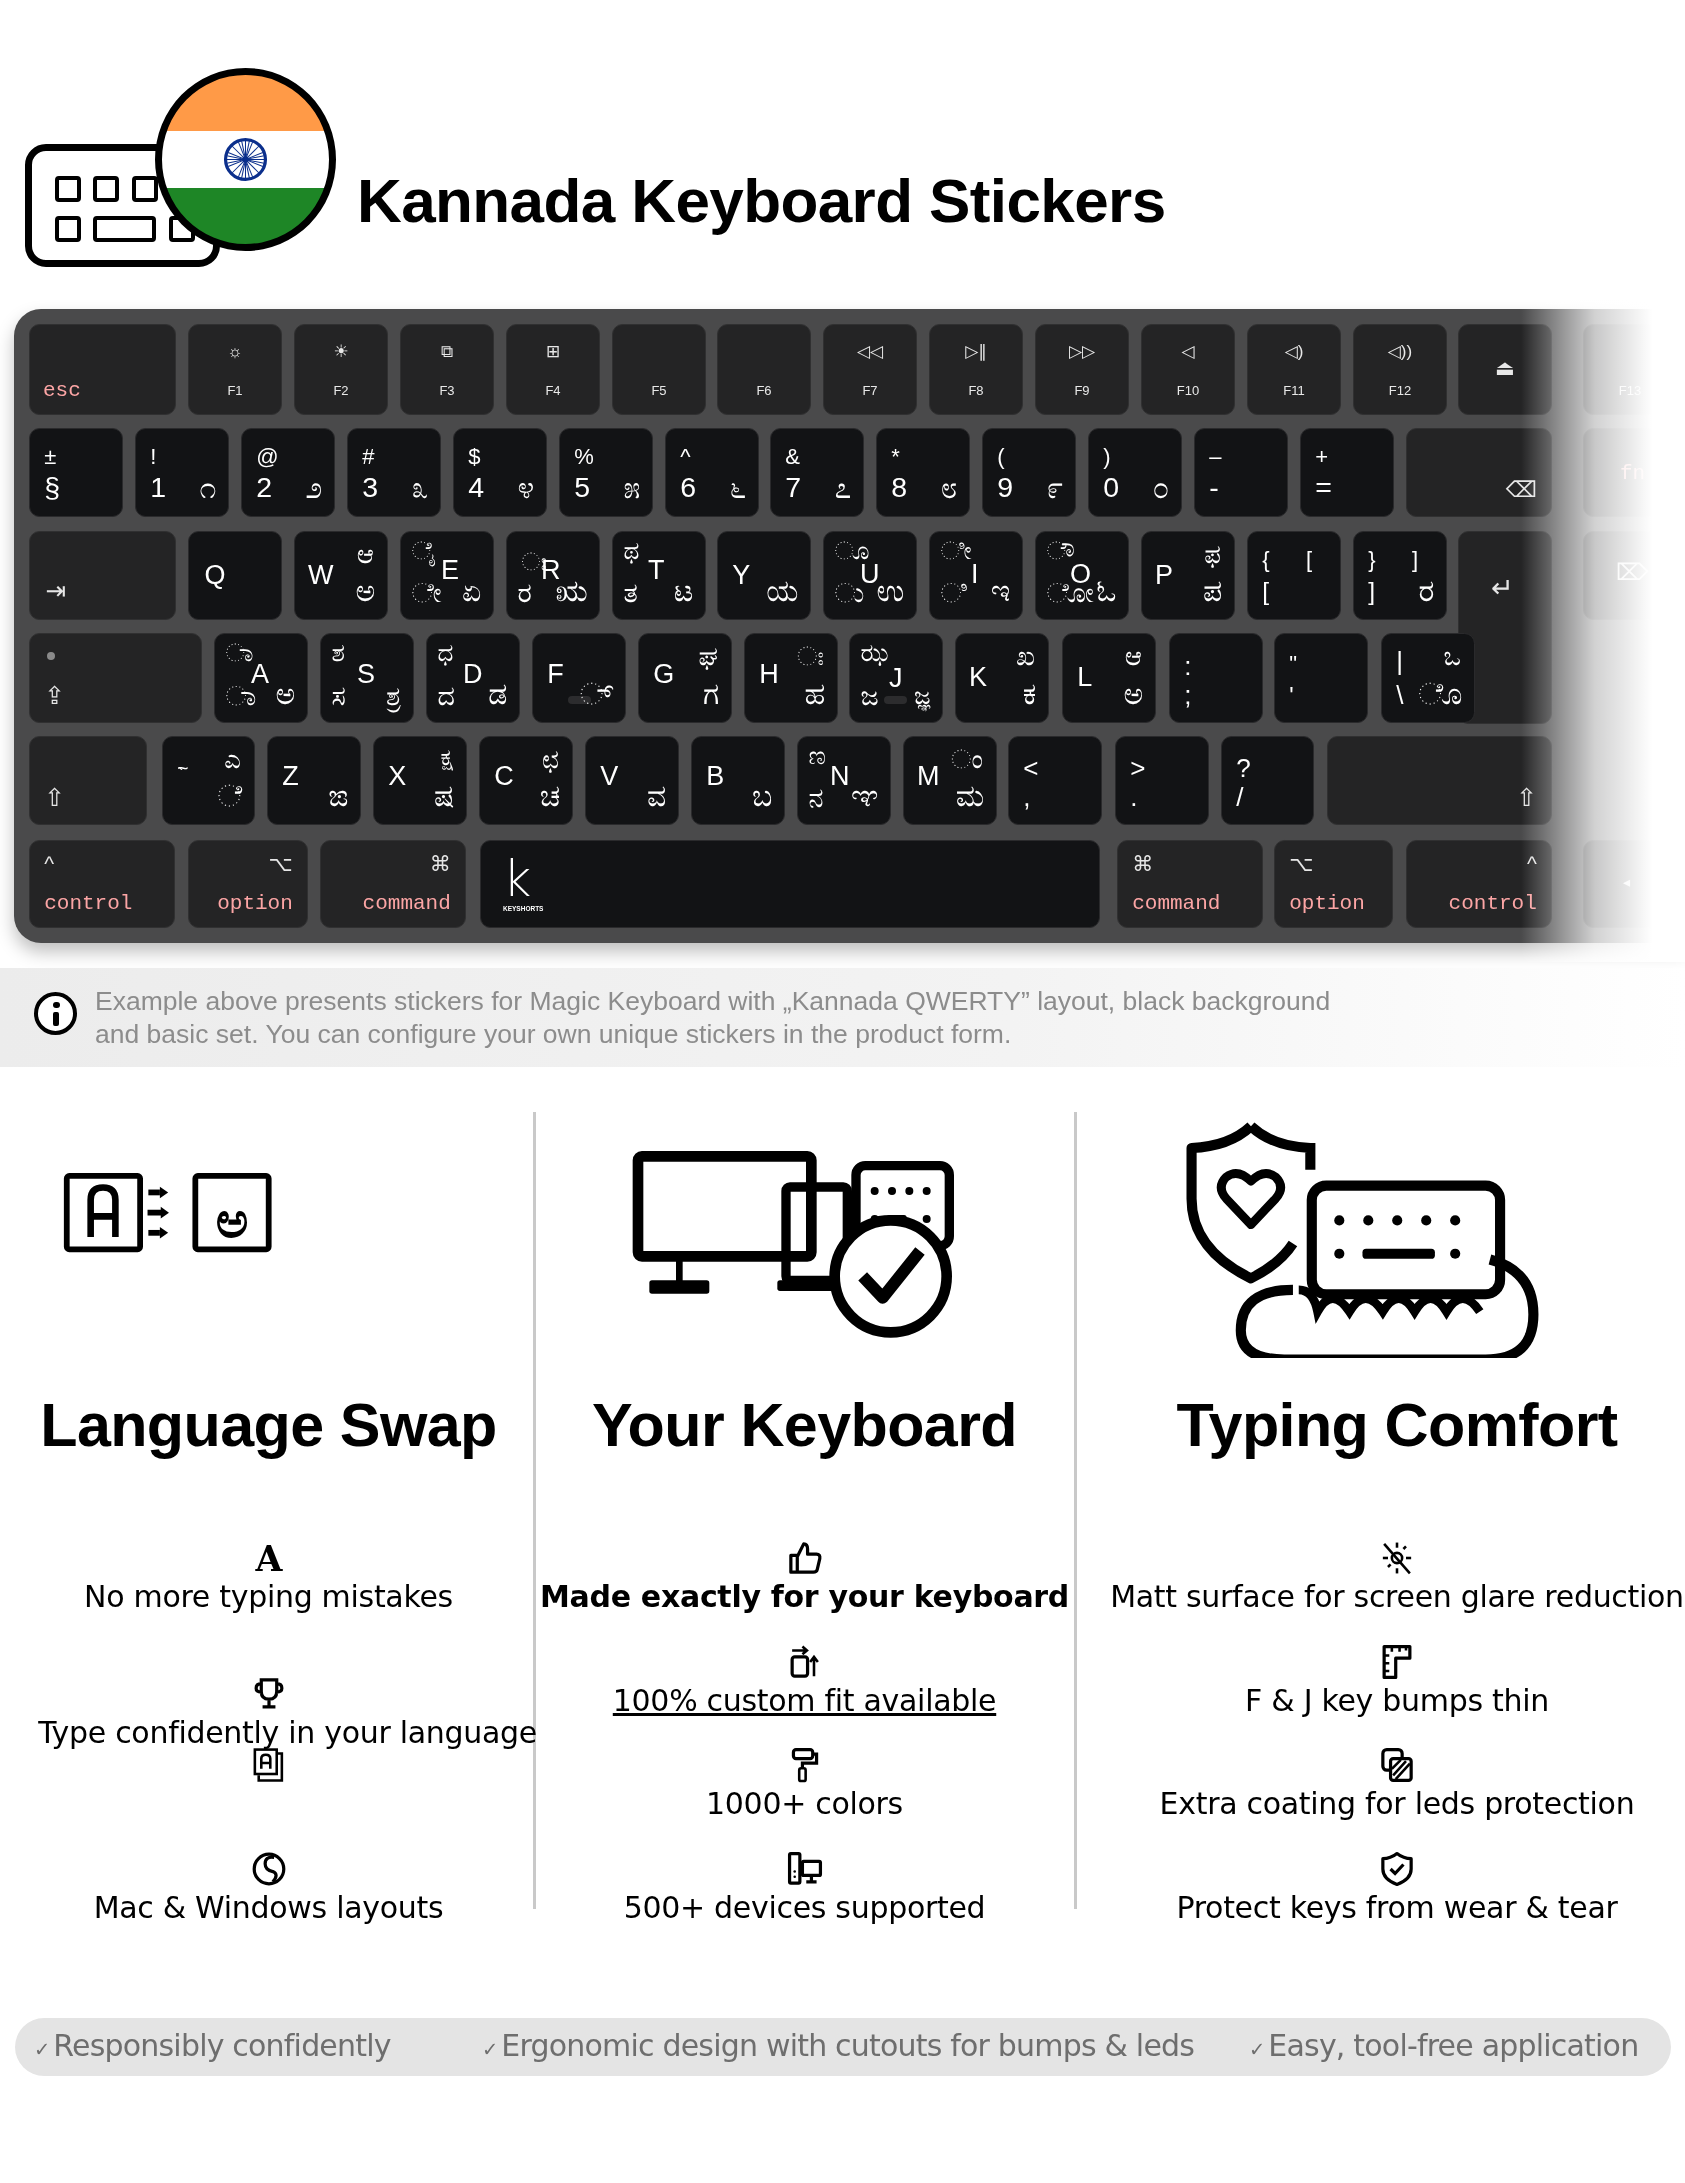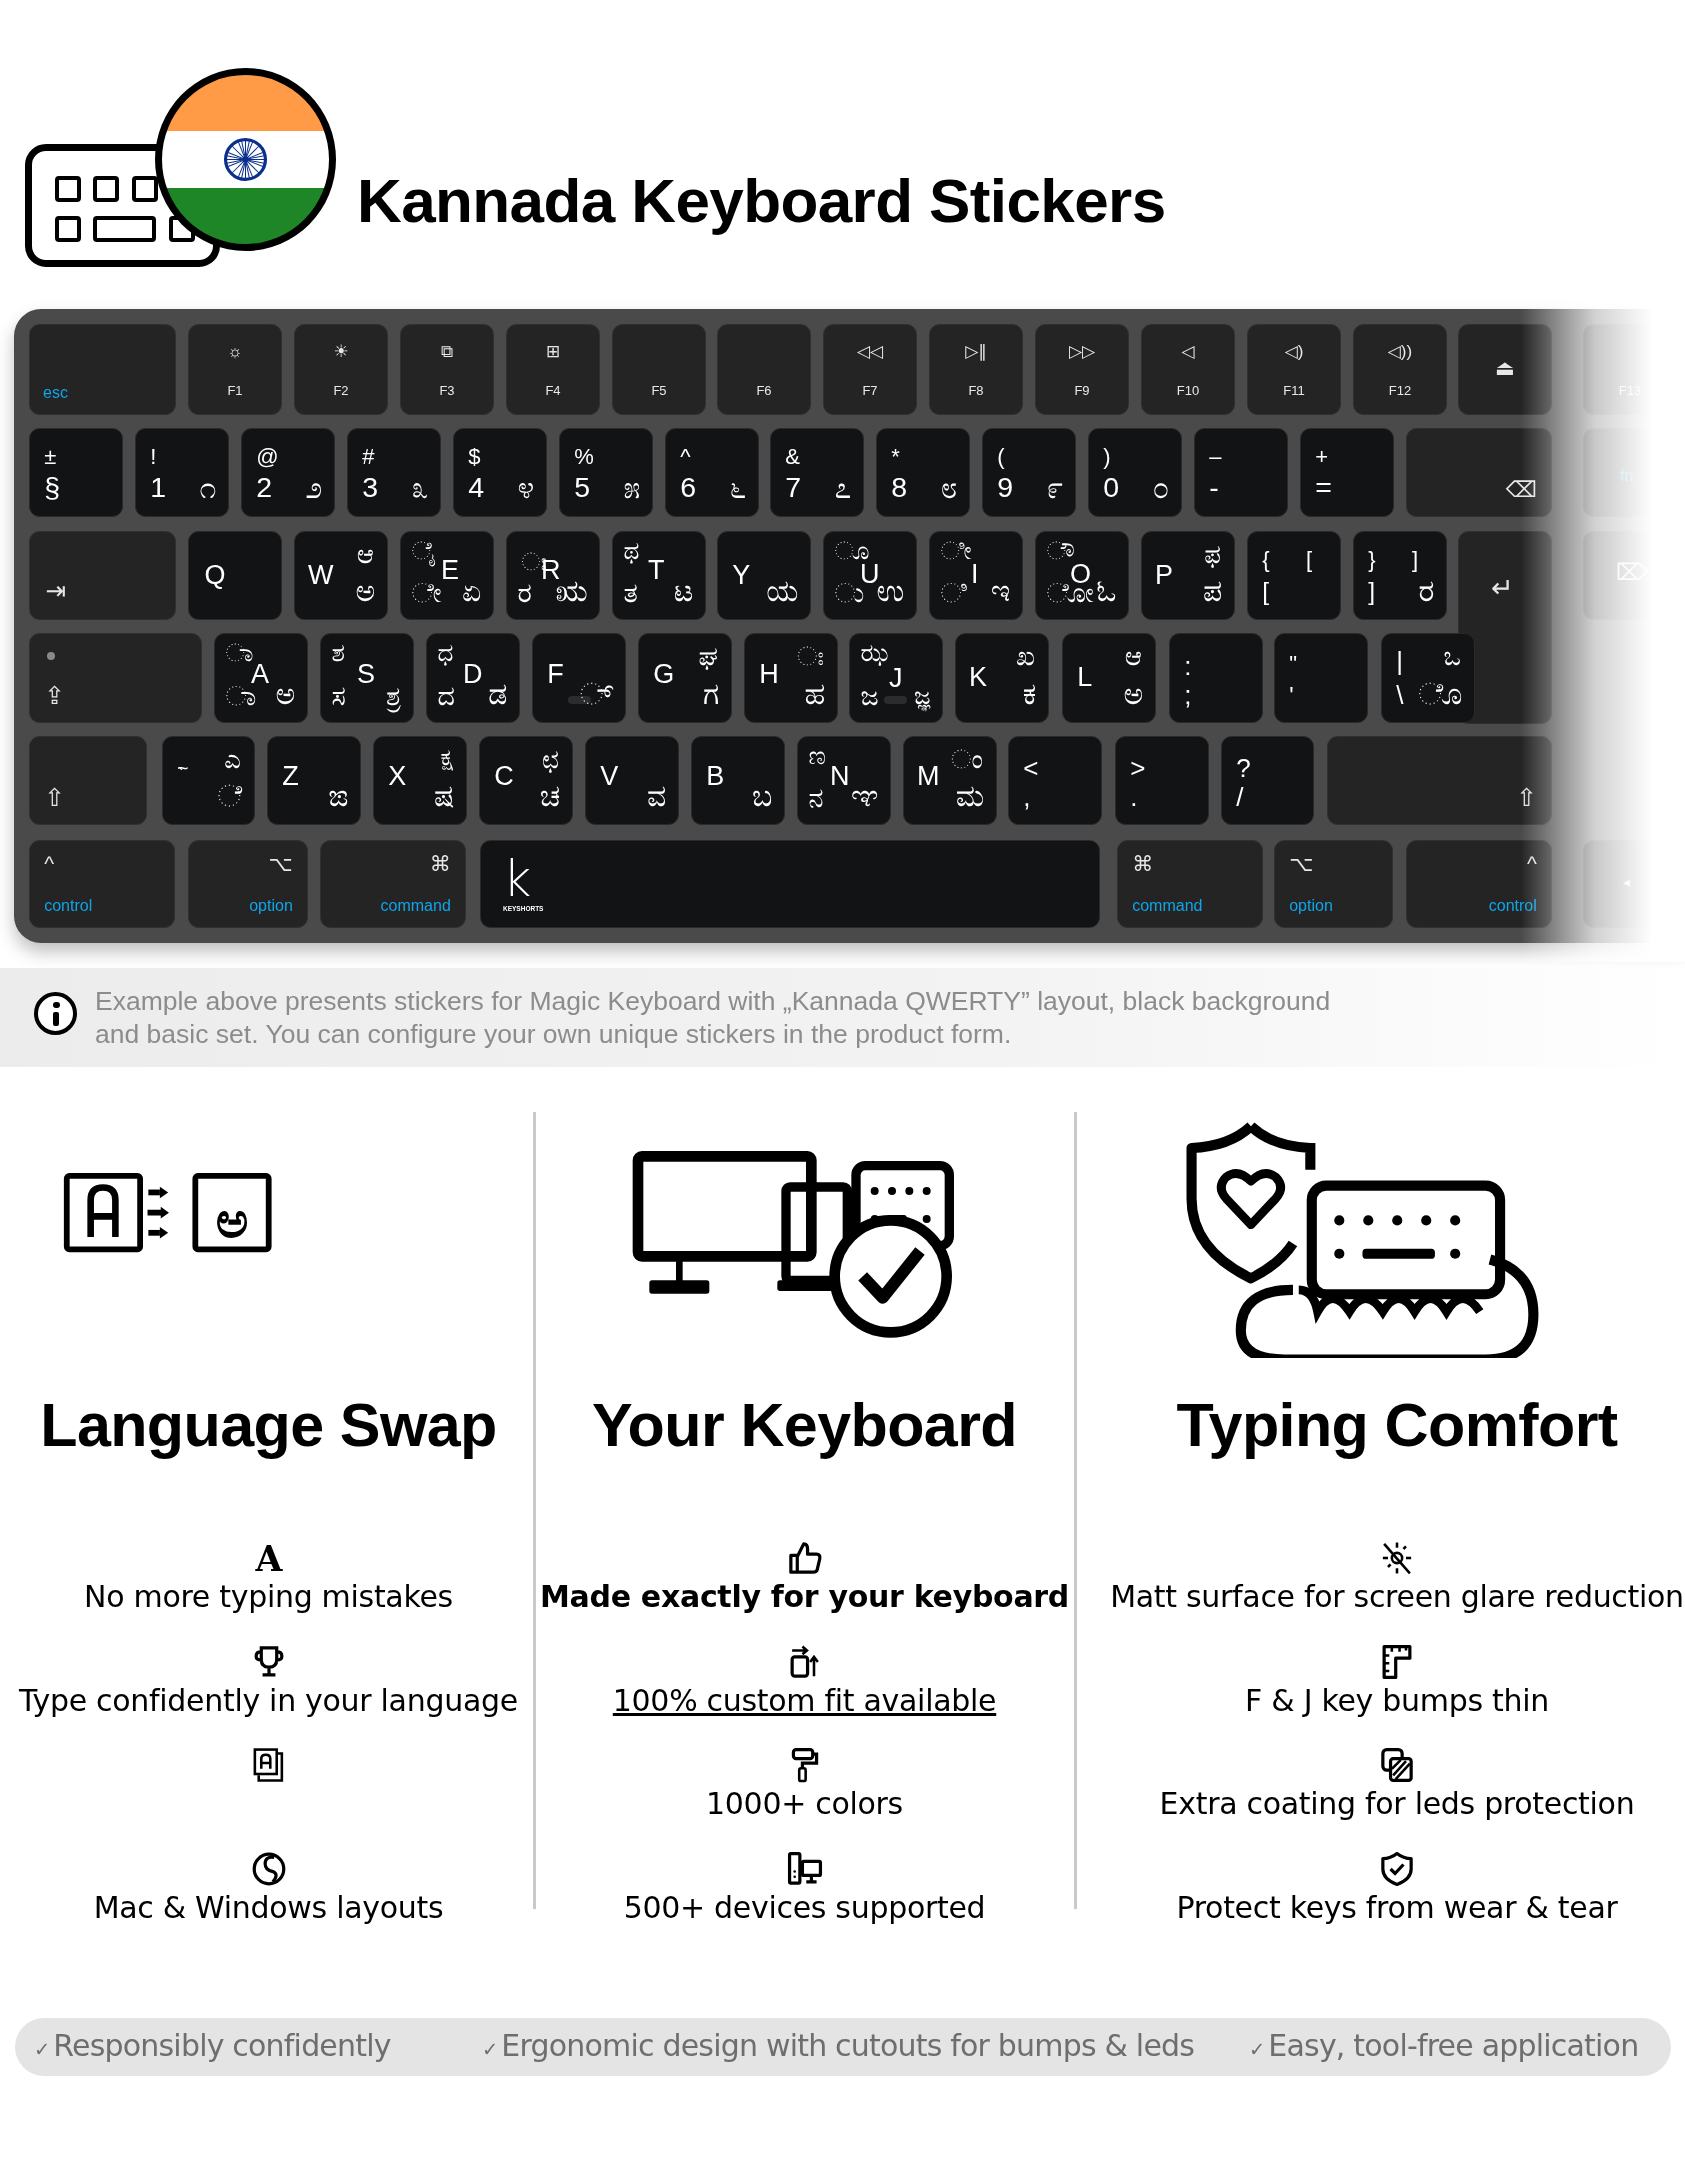--- a/index.html
+++ b/index.html
@@ -30,7 +30,7 @@
   .key .t { position: absolute; white-space: nowrap; line-height: 1; }
   .fnlbl { font-size: 13px; color: #e8e8e8; left: 0; right: 0; text-align: center; bottom: 17px; }
   .fnico { font-size: 17px; color: #e8e8e8; left: 0; right: 0; text-align: center; top: 18px; }
-  .modlbl { font-size: 16px; color: #0ea5e9; bottom: 13px; }
+  .modlbl { font-size: 21px; color: #fca5a5; bottom: 13px; font-family: Liberation Mono, monospace; }
   .modico { font-size: 21px; color: #e6e6e6; top: 11.7px; }
   .sym-top { font-size: 22px; left: 14.2px; top: 17px; }
   .sym-bot { font-size: 28.5px; left: 14.2px; bottom: 14.2px; }

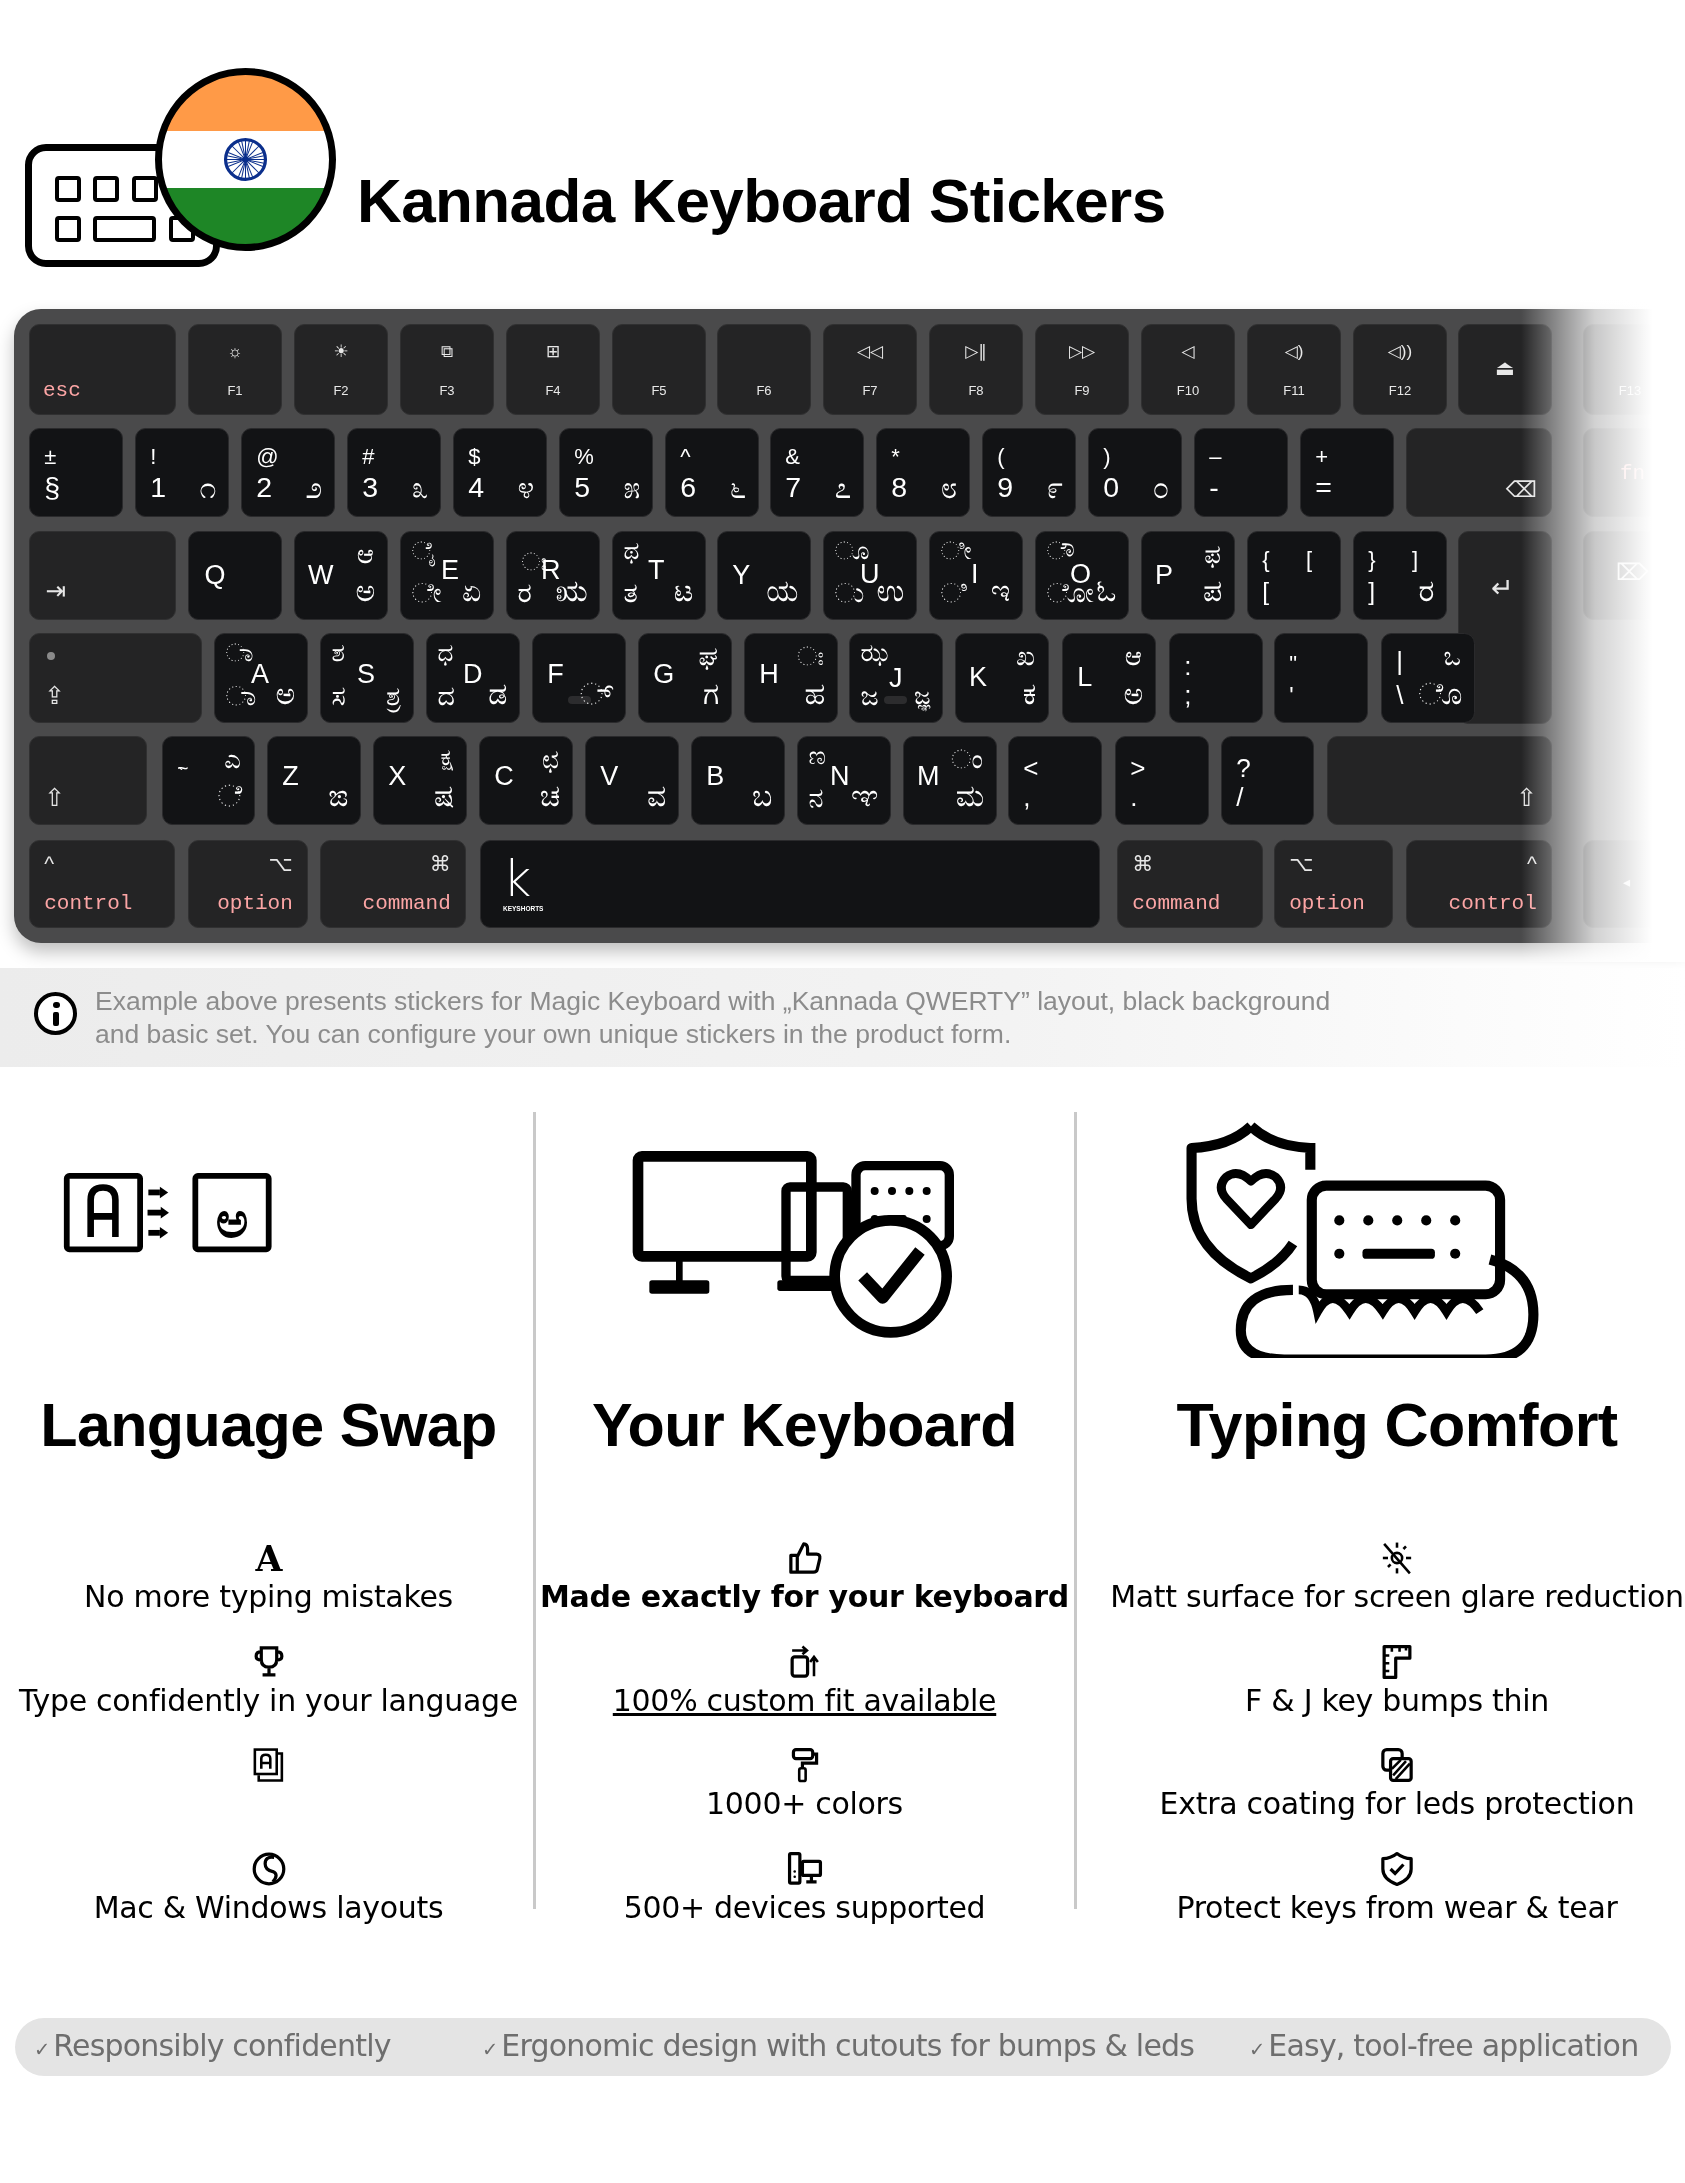--- a/index.html
+++ b/index.html
@@ -498,7 +498,7 @@
       </svg>
     <span class="feat-txt">No more typing mistakes</span>
   </div>
-  <div class="feat" style="top:544px;">
+  <div class="feat" style="top:576px;text-align:right;">
     <svg class="feat-ico" viewBox="0 0 56 56">
         <path d="M16 6 H40 V24 q0 12 -12 12 q-12 0 -12 -12 Z M28 36 V46 M18 48 H38 M16 12 q-8 0 -8 7 q0 6 8 6 M40 12 q8 0 8 7 q0 6 -8 6" fill="none" stroke="#000" stroke-width="5"></path>
       </svg>

